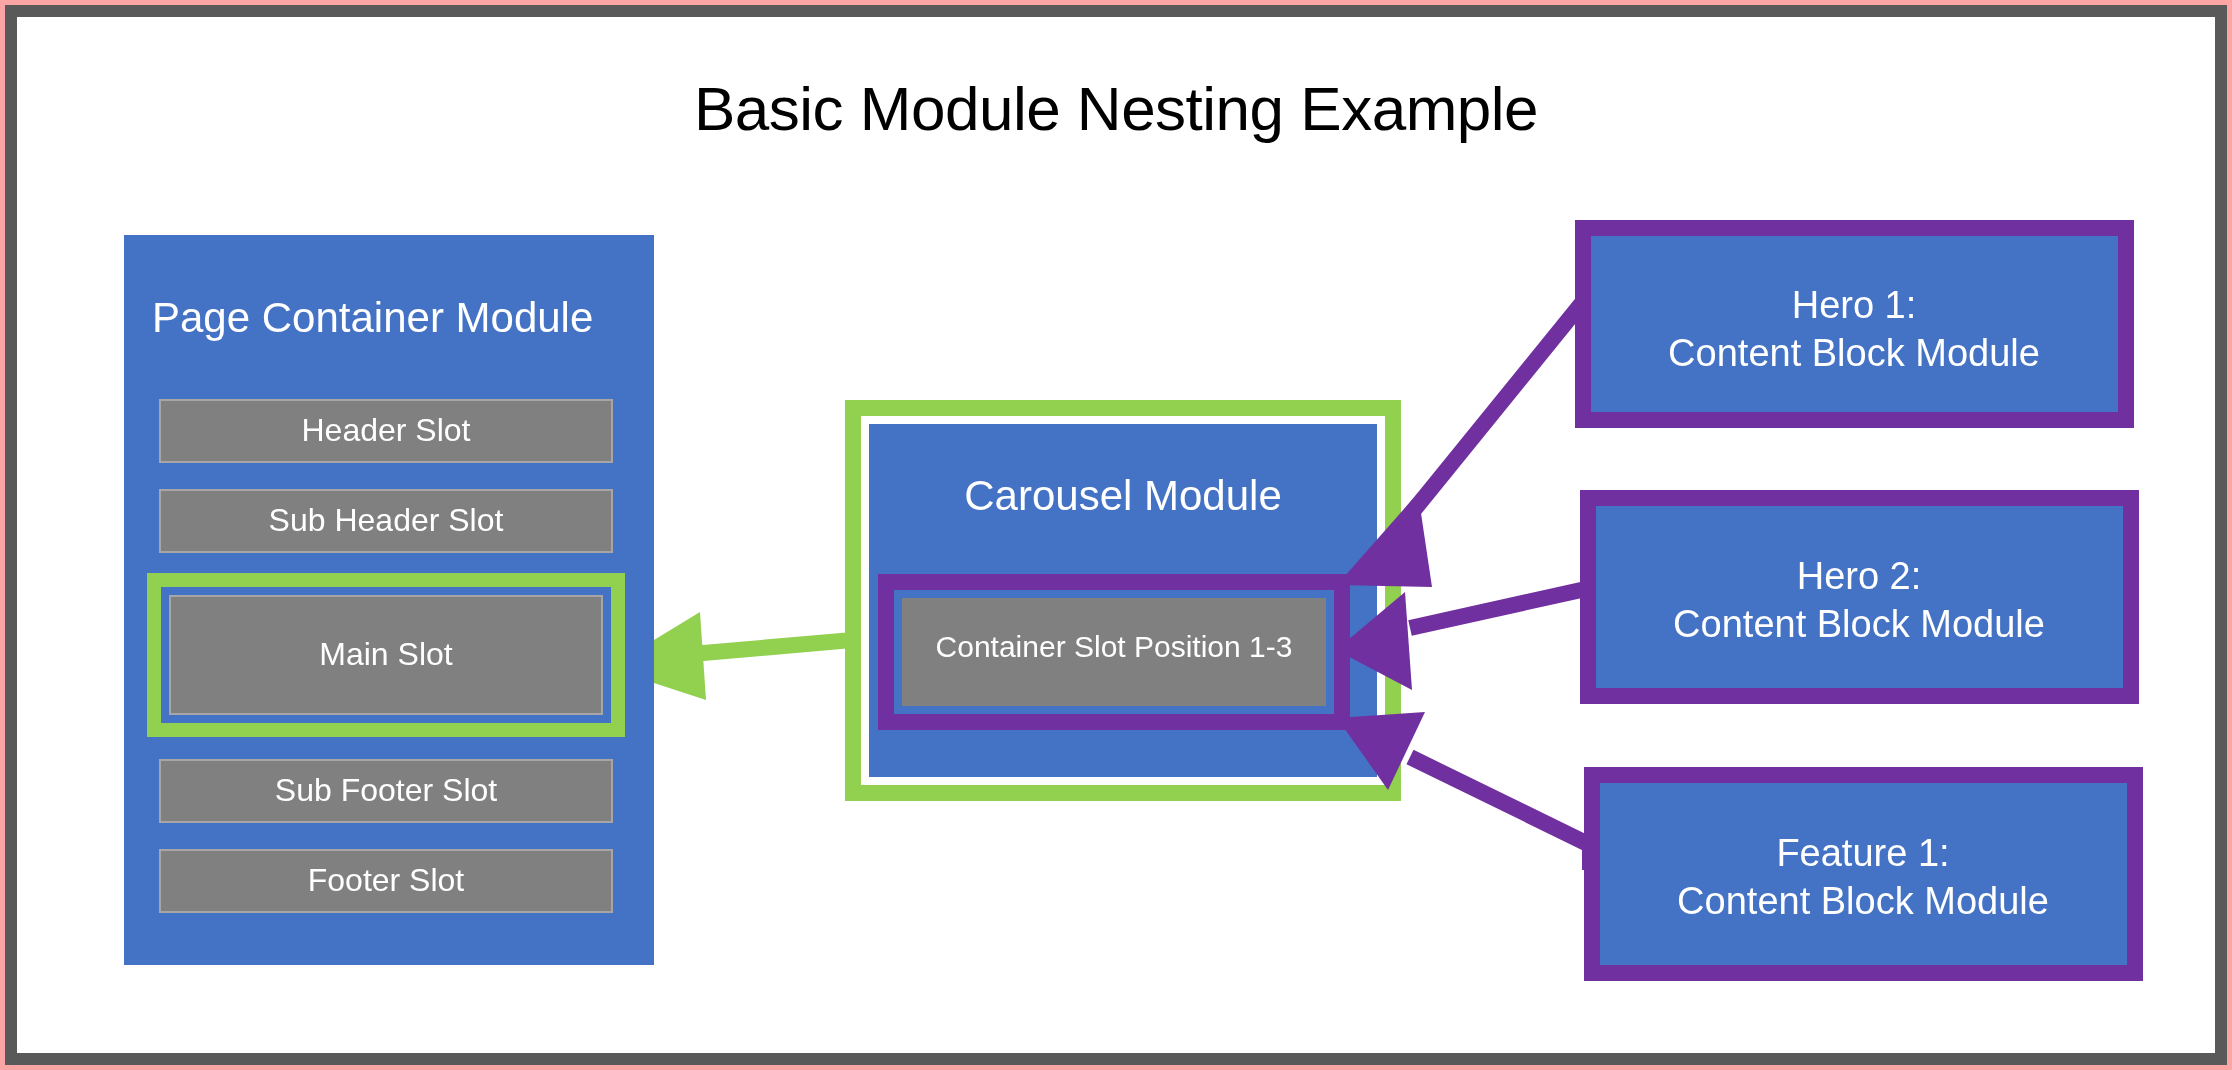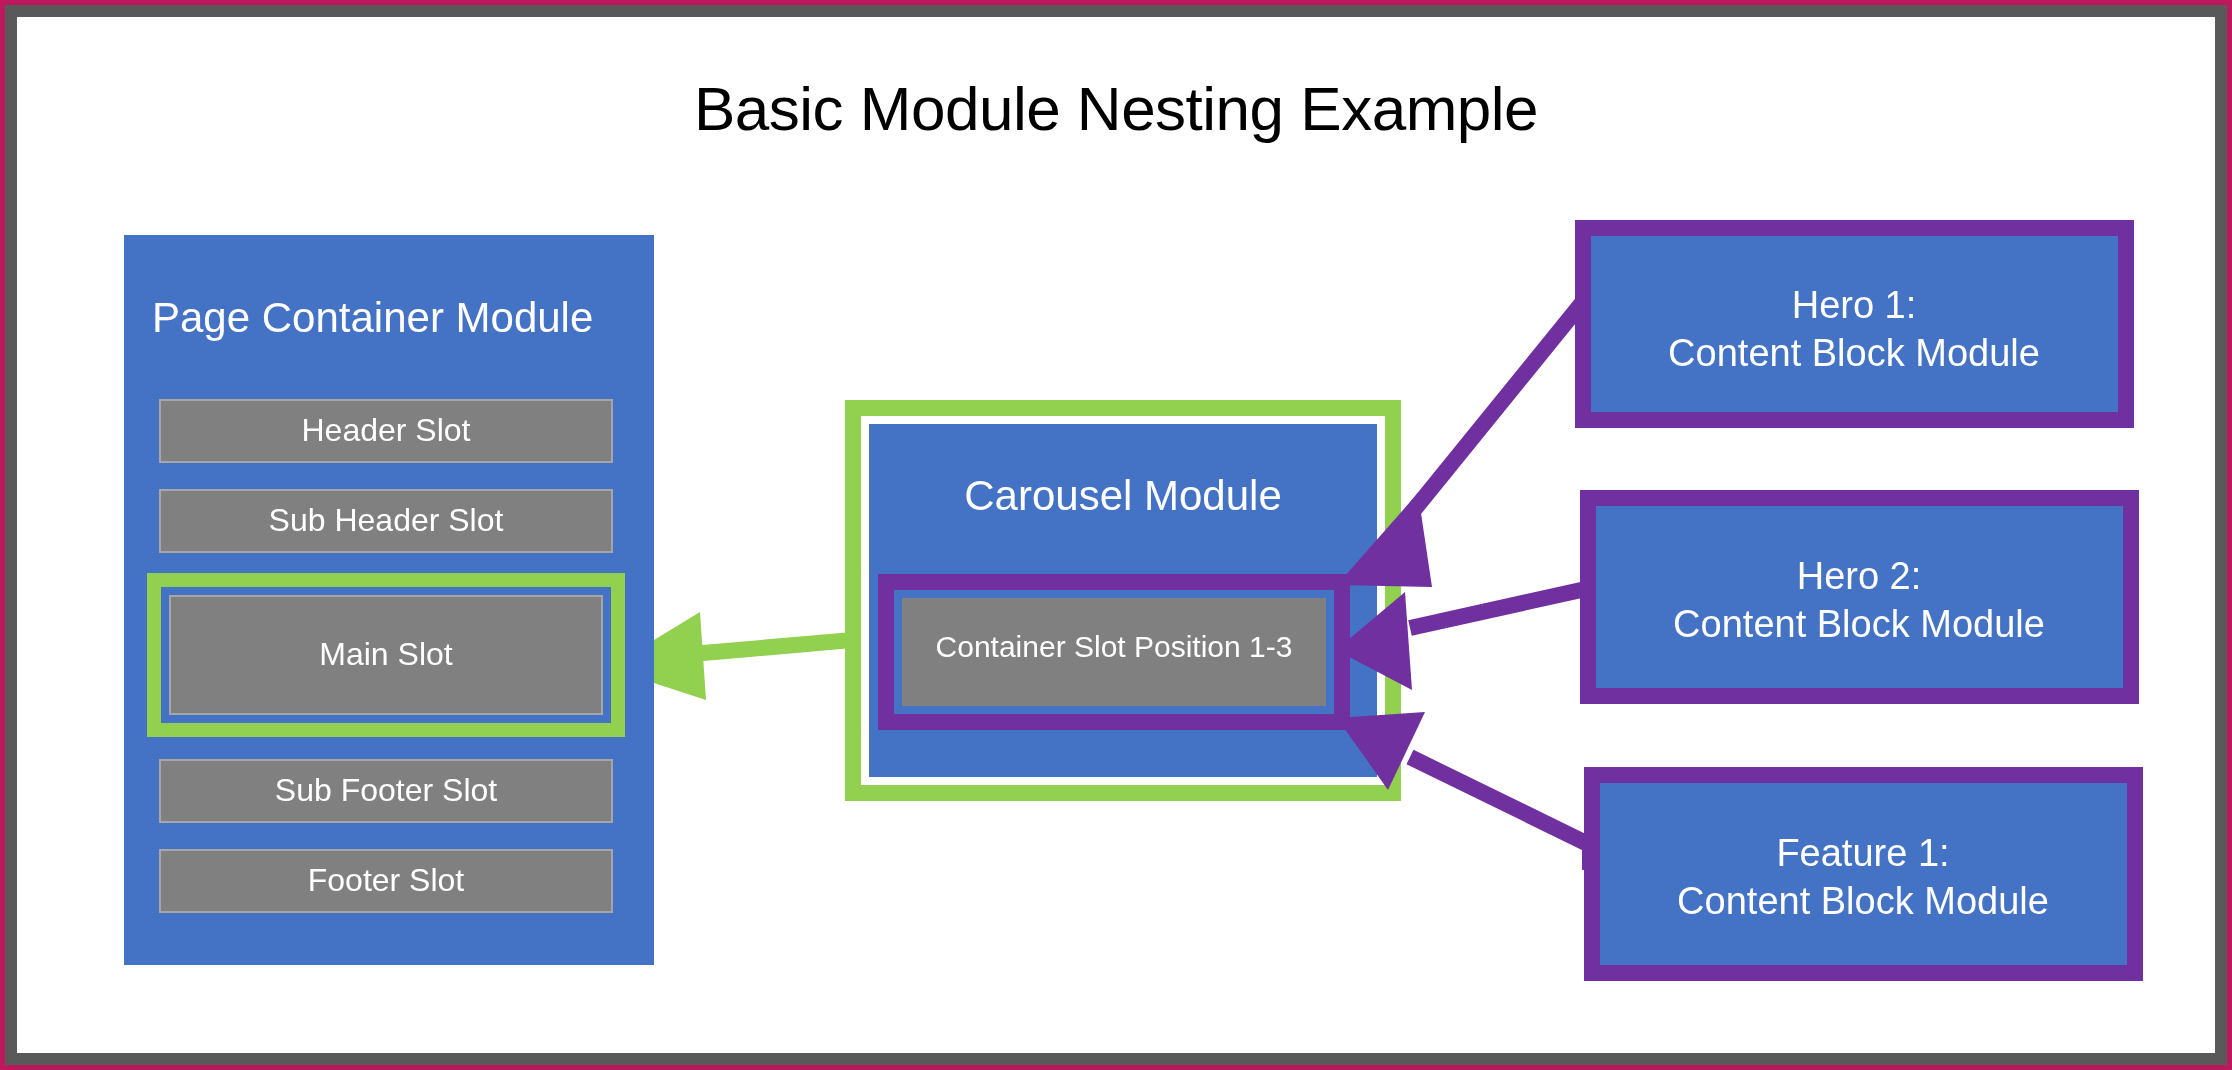--- a/index.html
+++ b/index.html
@@ -17,7 +17,7 @@
     position: relative;
     width: 2232px;
     height: 1070px;
-    background: #be185d;
+    background: #fca5a5;
     box-sizing: border-box;
   }
   

